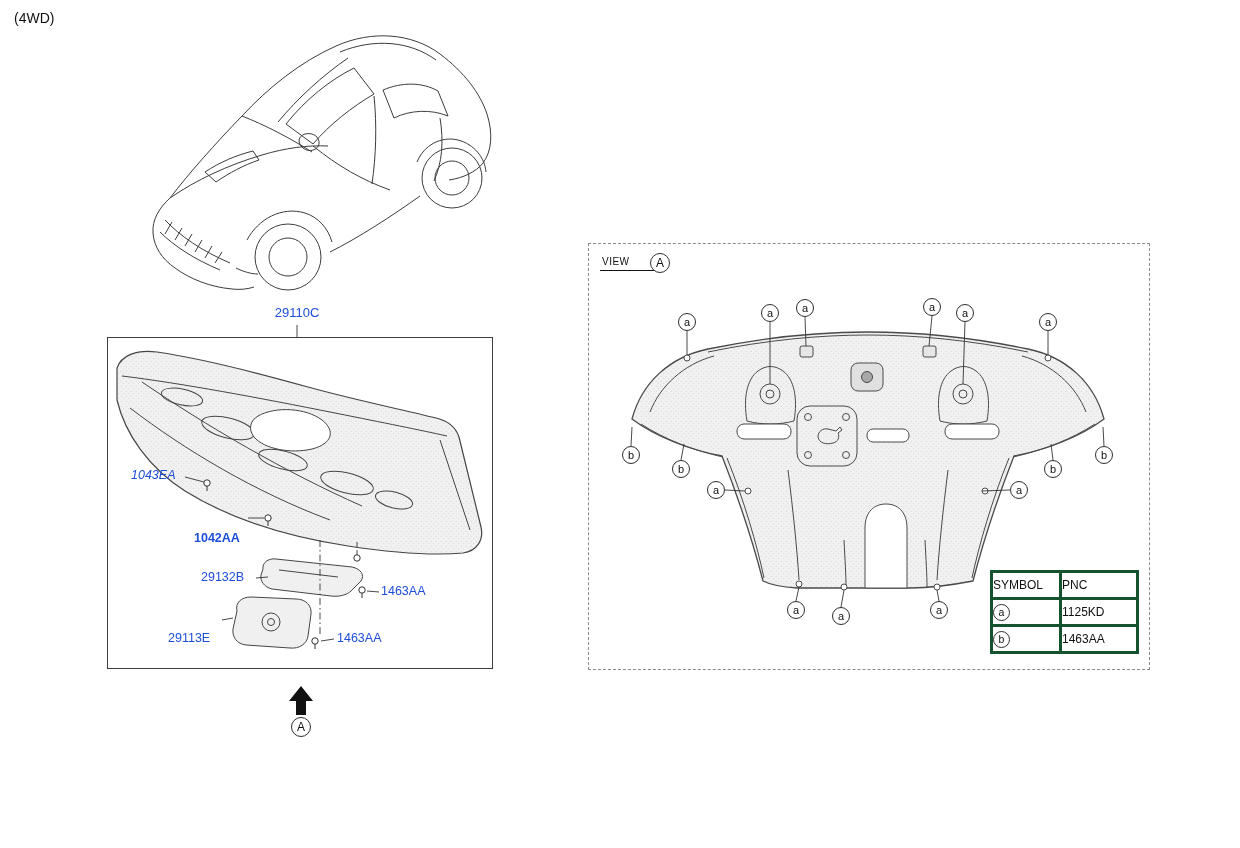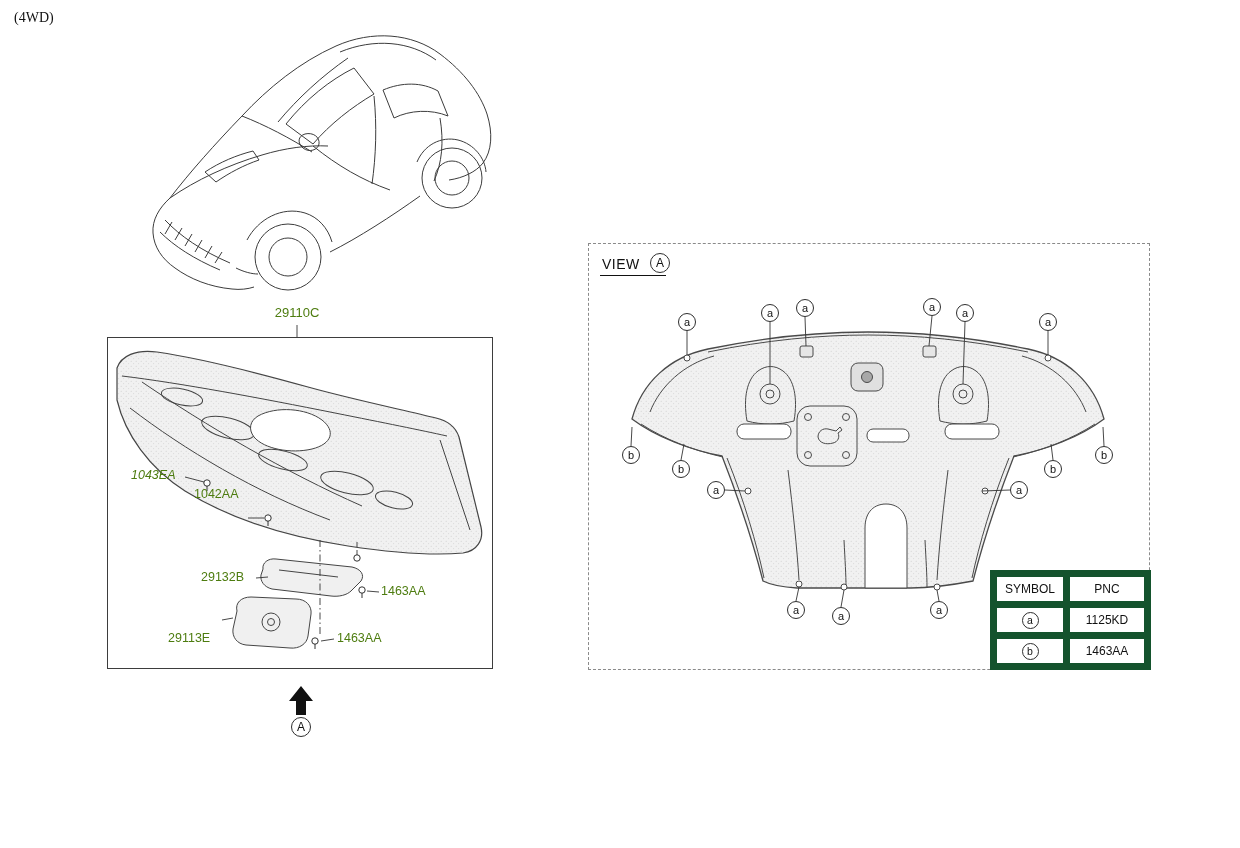--- a/index.html
+++ b/index.html
@@ -9,7 +9,7 @@
   }
   .art{position:absolute;left:0;top:0;}
   .lbl{position:absolute;font-size:12.5px;color:#4d7c0f;white-space:nowrap;line-height:1;}
-  .drive{position:absolute;left:14px;top:10px;font-size:14px;font-family:Liberation Serif, serif;}
+  .drive{position:absolute;left:14px;top:10px;font-size:14px;}
   .pn-top{position:absolute;left:297px;top:306px;transform:translateX(-50%);font-size:13px;}
   .parts-box{position:absolute;left:107px;top:337px;width:384px;height:330px;border:1.3px solid #3d3d3d;}
   .view-box{position:absolute;left:588px;top:243px;width:560px;height:425px;border:1px dashed #8a8a8a;}

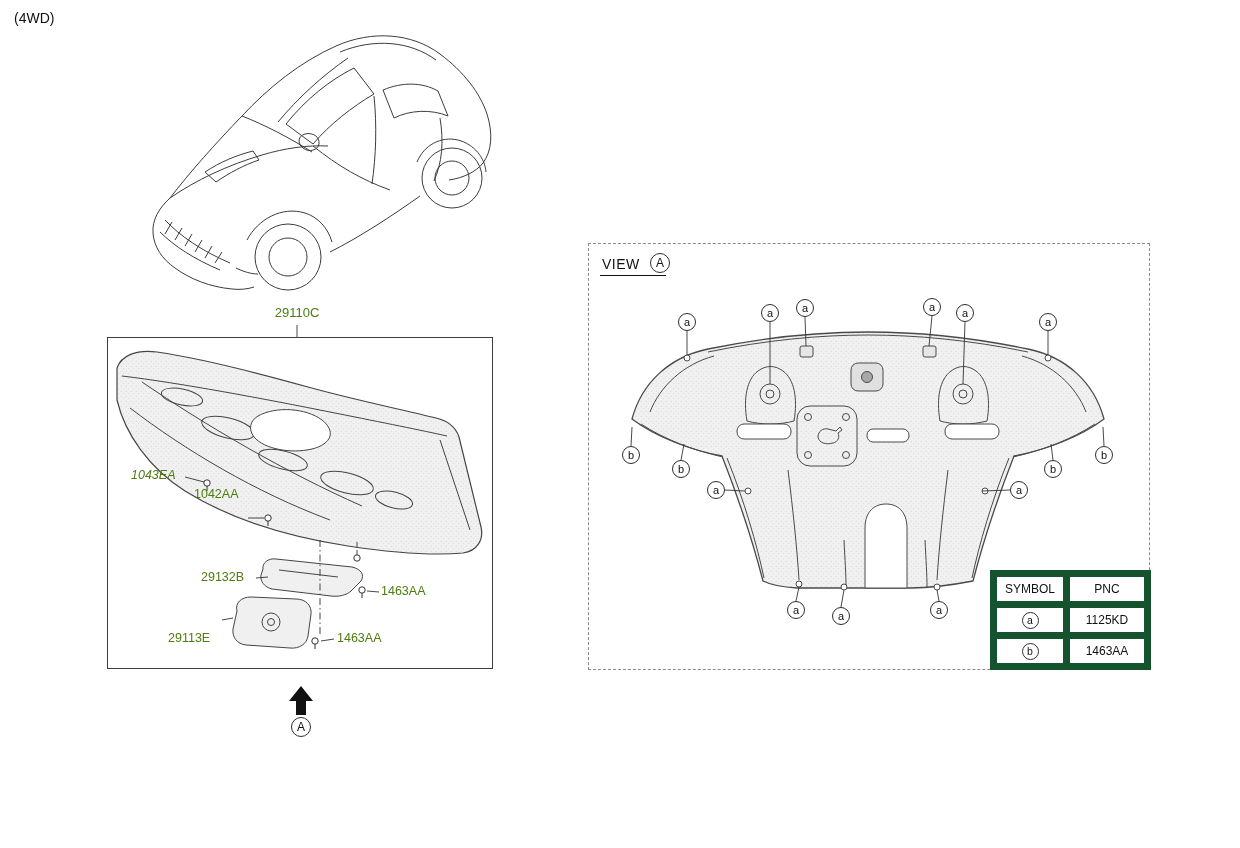--- a/index.html
+++ b/index.html
@@ -19,7 +19,7 @@
     font-size:11px;line-height:1;box-sizing:border-box;
   }
   .callout-lg{width:20px;height:20px;font-size:12px;}
-  .view-hdr{position:absolute;left:600px;top:256px;font-size:14px;letter-spacing:.5px;}
+  .view-hdr{position:absolute;left:600px;top:256px;font-size:10px;letter-spacing:.5px;}
   .view-hdr .vtxt{border-bottom:1px solid #111;padding:0 26px 3px 2px;display:inline-block;}
   .view-circle{position:absolute;left:650px;top:253px;}
   .sym-table{position:absolute;left:990px;top:570px;border-collapse:collapse;font-size:12px;}

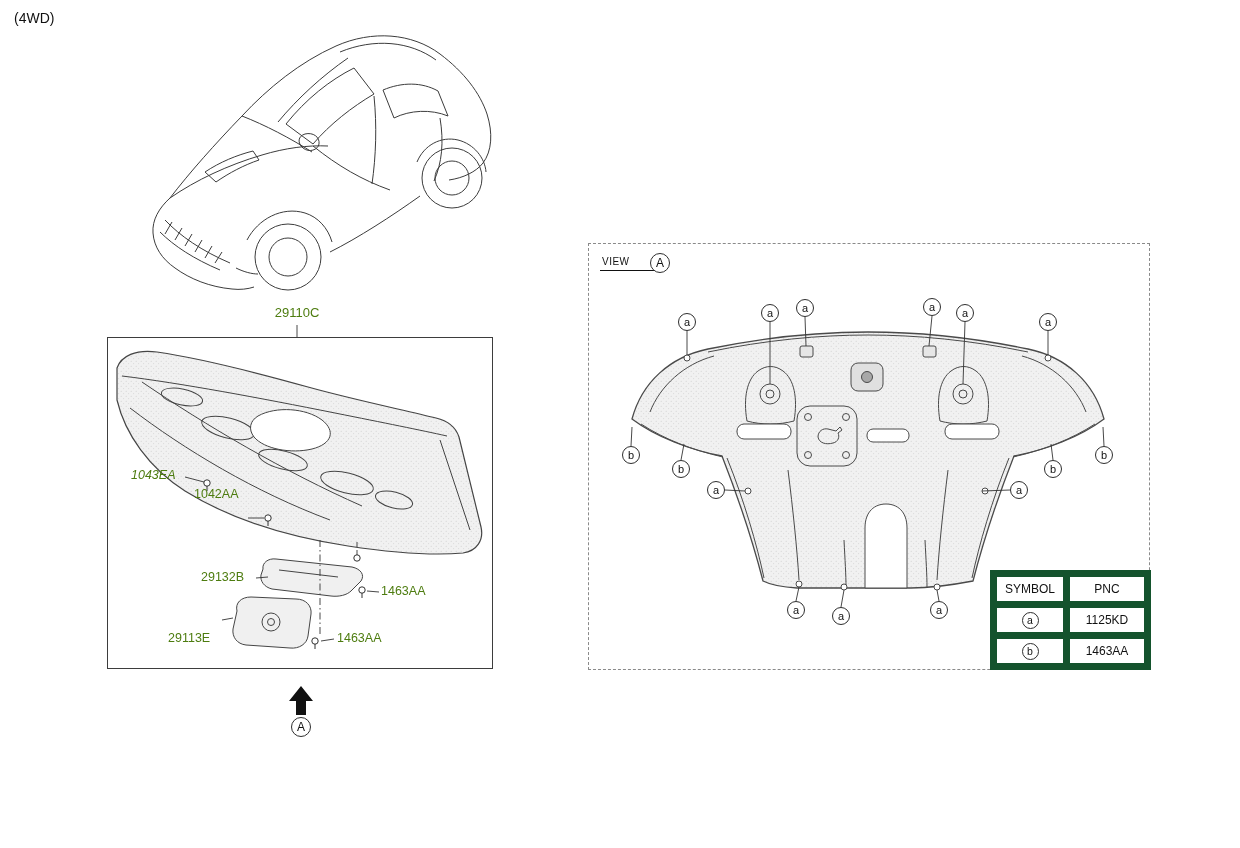--- a/index.html
+++ b/index.html
@@ -8,7 +8,7 @@
     font-family:"Liberation Sans",sans-serif;color:#111;overflow:hidden;
   }
   .art{position:absolute;left:0;top:0;}
-  .lbl{position:absolute;font-size:12.5px;color:#4d7c0f;white-space:nowrap;line-height:1;}
+  .lbl{position:absolute;font-size:12.5px;color:#1d4ed8;white-space:nowrap;line-height:1;}
   .drive{position:absolute;left:14px;top:10px;font-size:14px;}
   .pn-top{position:absolute;left:297px;top:306px;transform:translateX(-50%);font-size:13px;}
   .parts-box{position:absolute;left:107px;top:337px;width:384px;height:330px;border:1.3px solid #3d3d3d;}

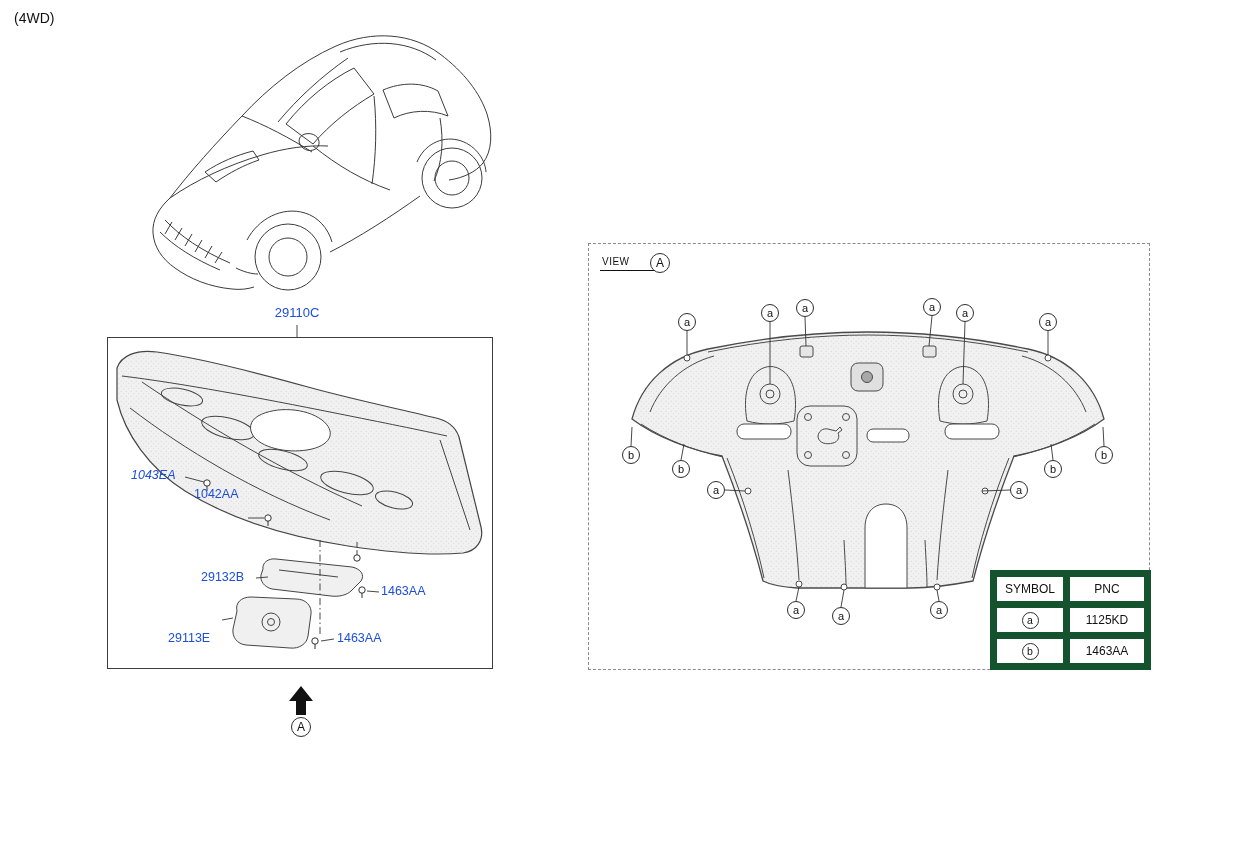--- a/index.html
+++ b/index.html
@@ -200,7 +200,7 @@
   <div class="pn-top lbl">29110C</div>
 
   <div class="lbl" style="left:131px;top:469px;font-style:italic;">1043EA</div>
-  <div class="lbl" style="left:194px;top:488px;">1042AA</div>
+  <div class="lbl" style="left:194px;top:532px;font-weight:bold;">1042AA</div>
   <div class="lbl" style="left:201px;top:571px;">29132B</div>
   <div class="lbl" style="left:381px;top:585px;">1463AA</div>
   <div class="lbl" style="left:168px;top:632px;">29113E</div>

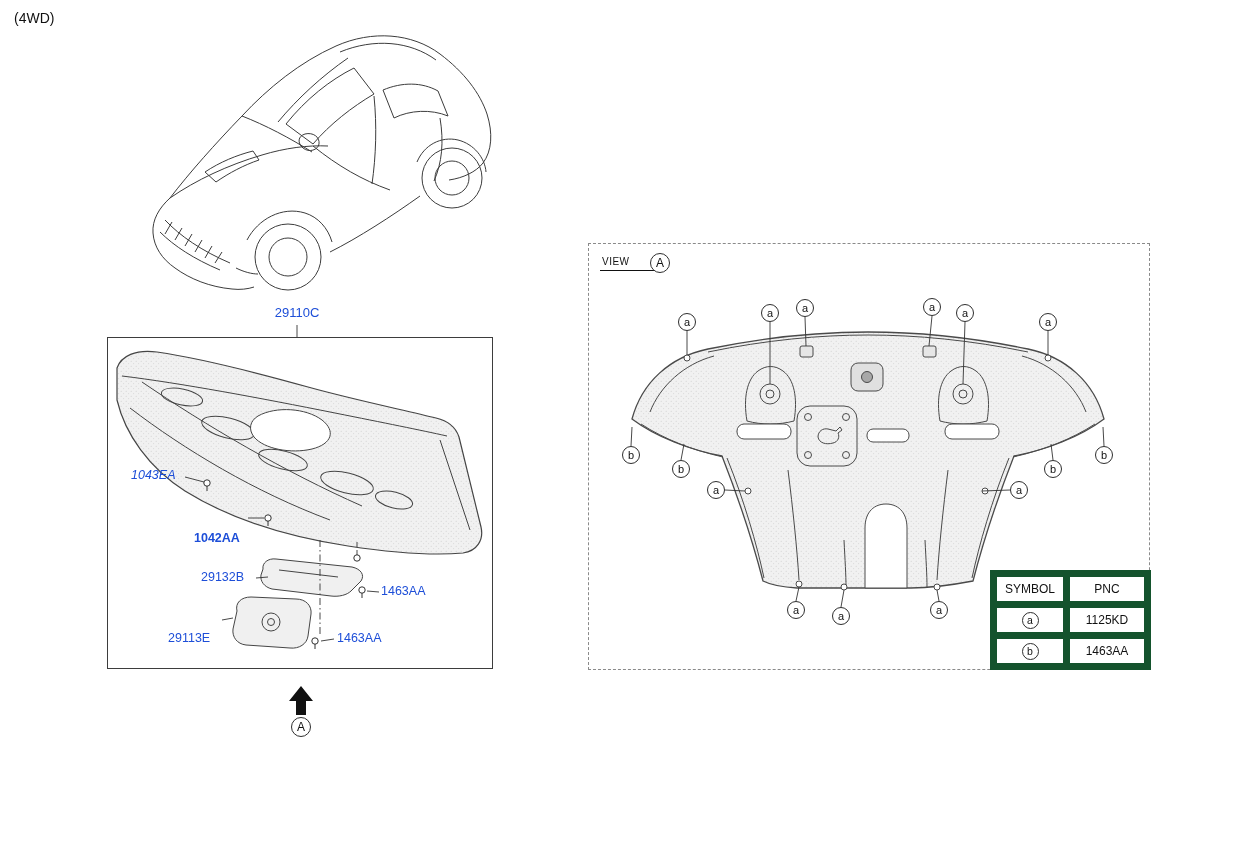--- a/index.html
+++ b/index.html
@@ -24,7 +24,7 @@
   .view-circle{position:absolute;left:650px;top:253px;}
   .sym-table{position:absolute;left:990px;top:570px;border-collapse:collapse;font-size:12px;}
   .sym-table td,.sym-table th{
-    border:7px solid #14532d;text-align:center;vertical-align:middle;
+    border:3px solid #14532d;text-align:left;vertical-align:middle;
     font-weight:normal;padding:0;height:24px;background:#fff;
   }
   .sym-table .c1{width:66px;}

